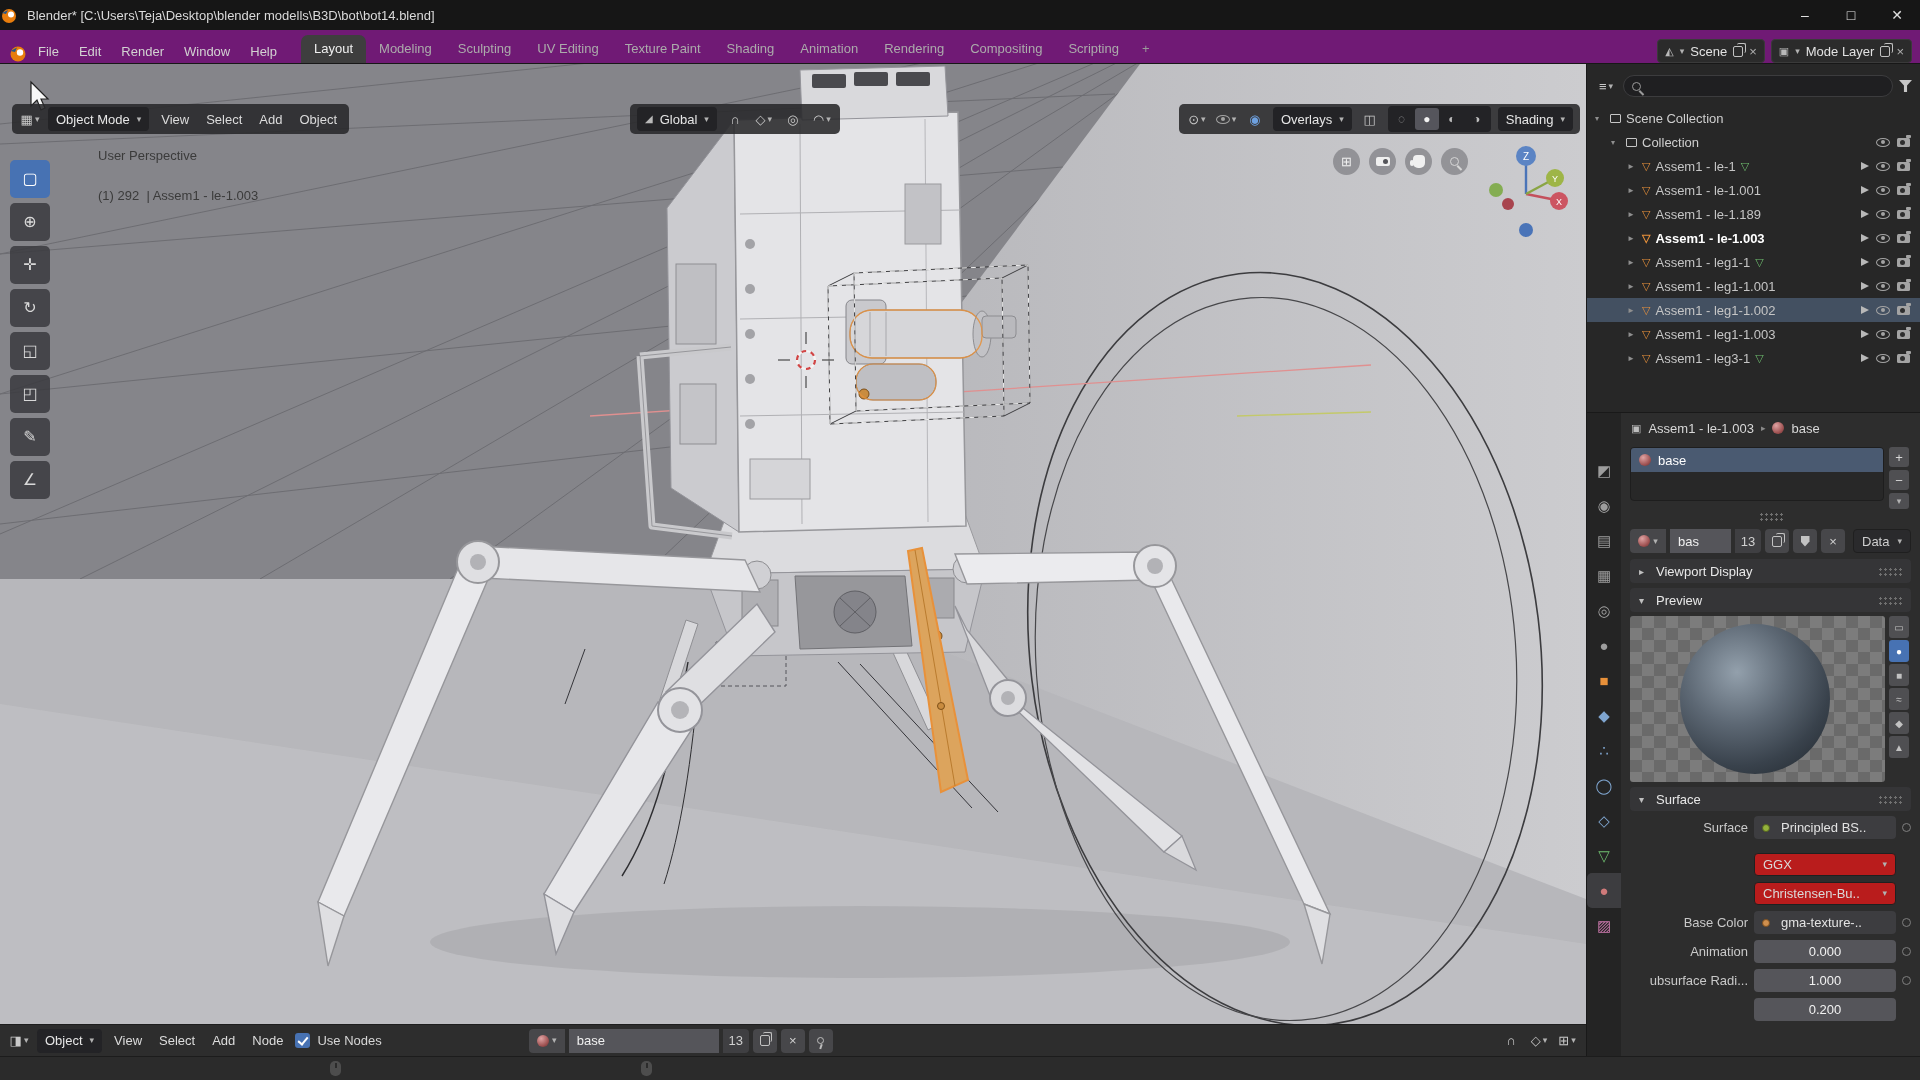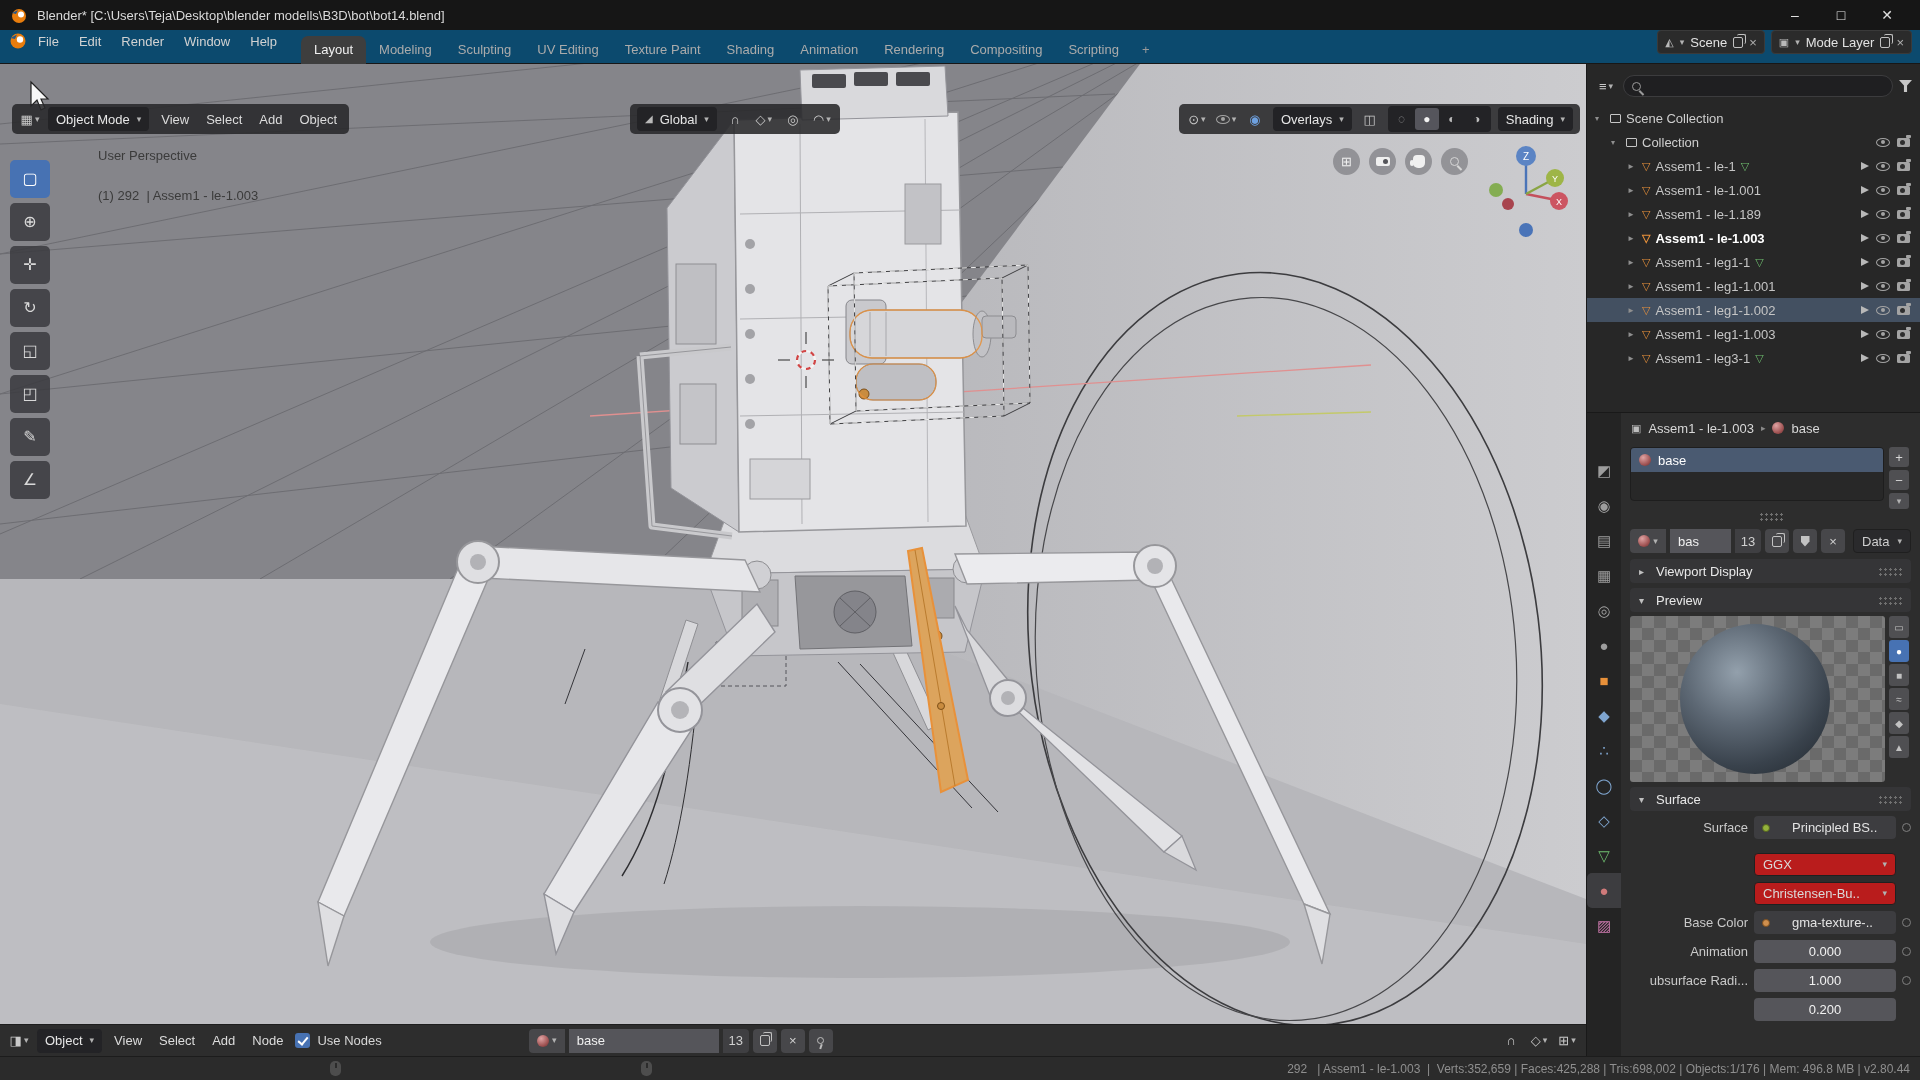--- a/index.html
+++ b/index.html
@@ -7,7 +7,7 @@
   body{font-family:"Liberation Sans",sans-serif;font-size:13px;color:#d6d6d6;background:#2b2b2b;position:relative}
 
   
-  .titlebar{height:30px;background:#161616;display:flex;align-items:center;padding:0 10px;gap:9px}
+  .titlebar{height:30px;background:#161616;display:flex;align-items:center;padding:0 0;gap:9px}
   .titlebar .ttext{color:#dadada;font-size:13px;white-space:pre}
   .win-controls{margin-left:auto;display:flex}
   .win-btn{width:46px;height:30px;display:flex;align-items:center;justify-content:center;color:#e0e0e0;font-size:14px;cursor:default}

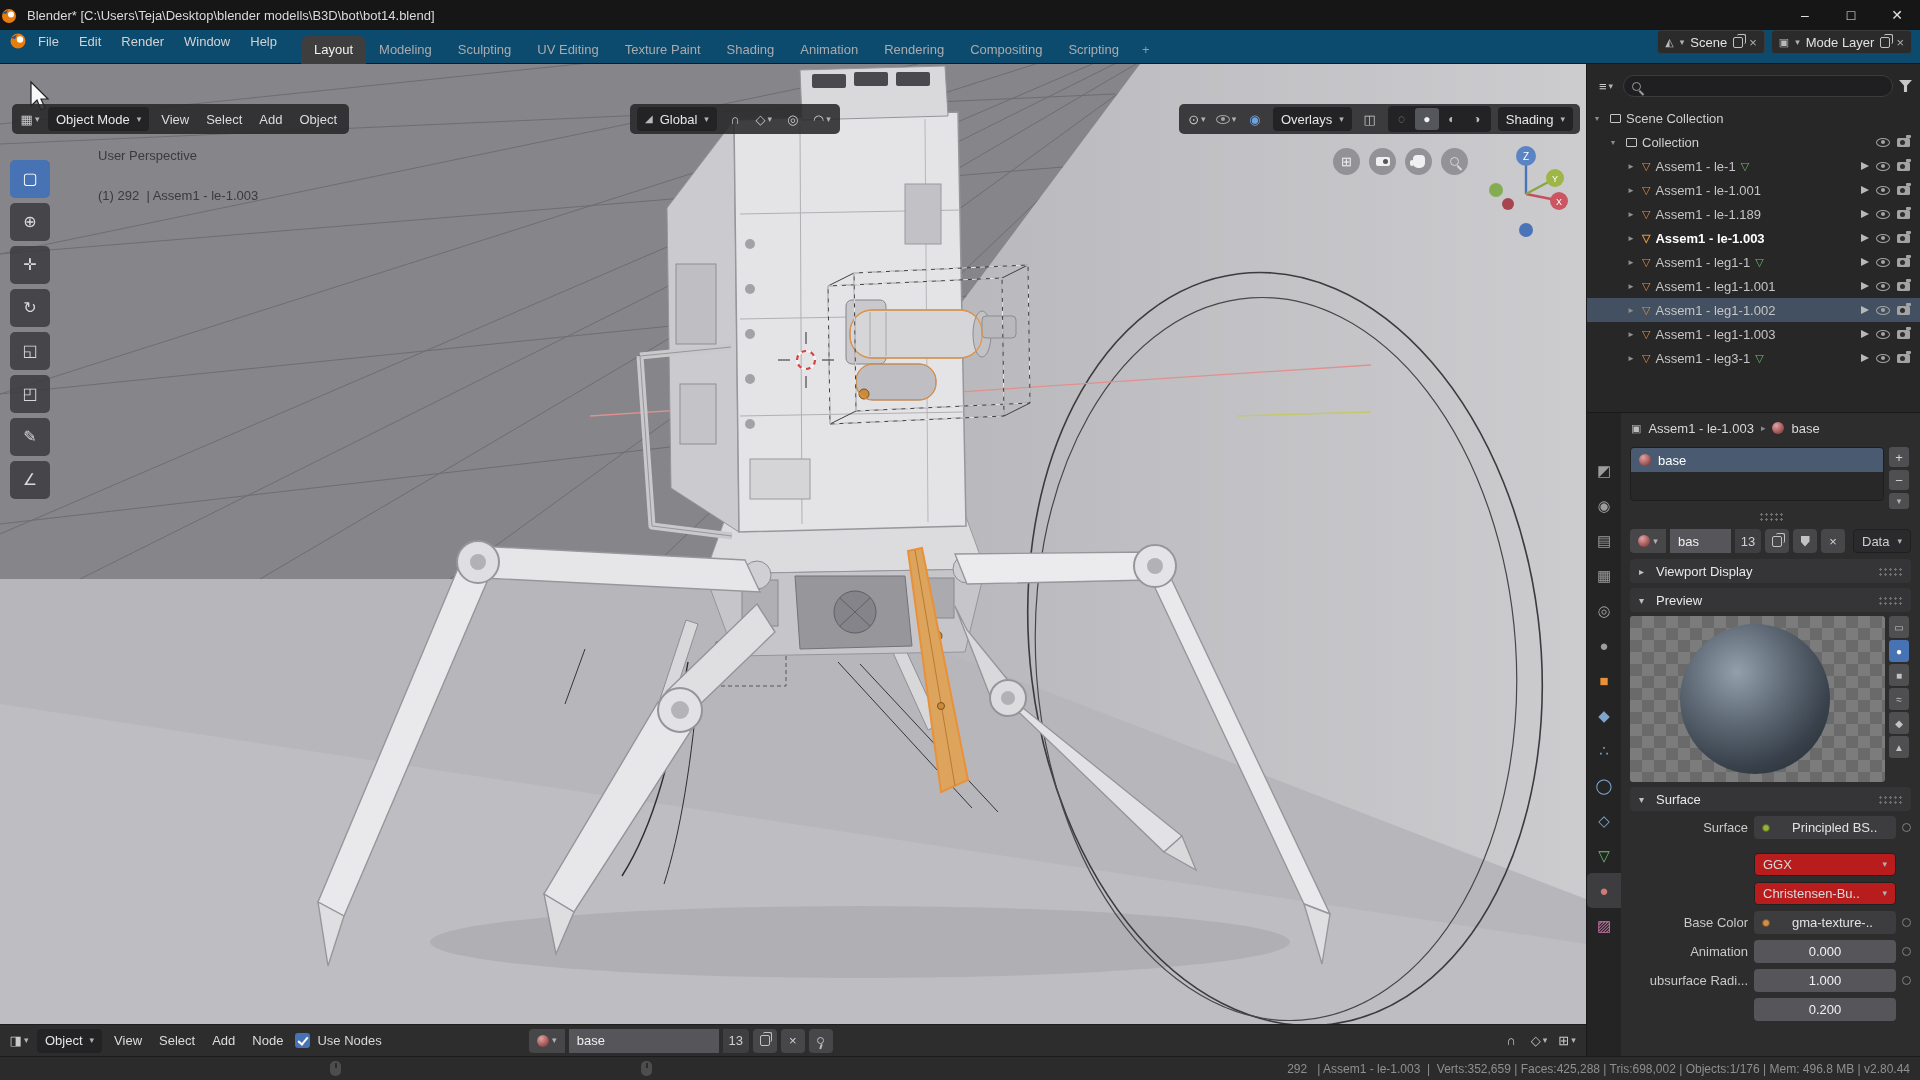--- a/index.html
+++ b/index.html
@@ -13,7 +13,7 @@
   .win-btn{width:46px;height:30px;display:flex;align-items:center;justify-content:center;color:#e0e0e0;font-size:14px;cursor:default}
 
   
-  .topbar{height:34px;background:#0c4a6e;border-bottom:1px solid #171717;display:flex;align-items:flex-start;padding:0 8px}
+  .topbar{height:34px;background:#701a75;border-bottom:1px solid #171717;display:flex;align-items:flex-end;padding:0 8px}
   .menu-item{padding:4px 10px;color:#d2d2d2;border-radius:4px}
   .tabs{display:flex;align-items:flex-end;height:34px;margin-left:14px}
   .tab{padding:6px 13px 7px;color:#ababab;border-radius:7px 7px 0 0;font-size:13px}

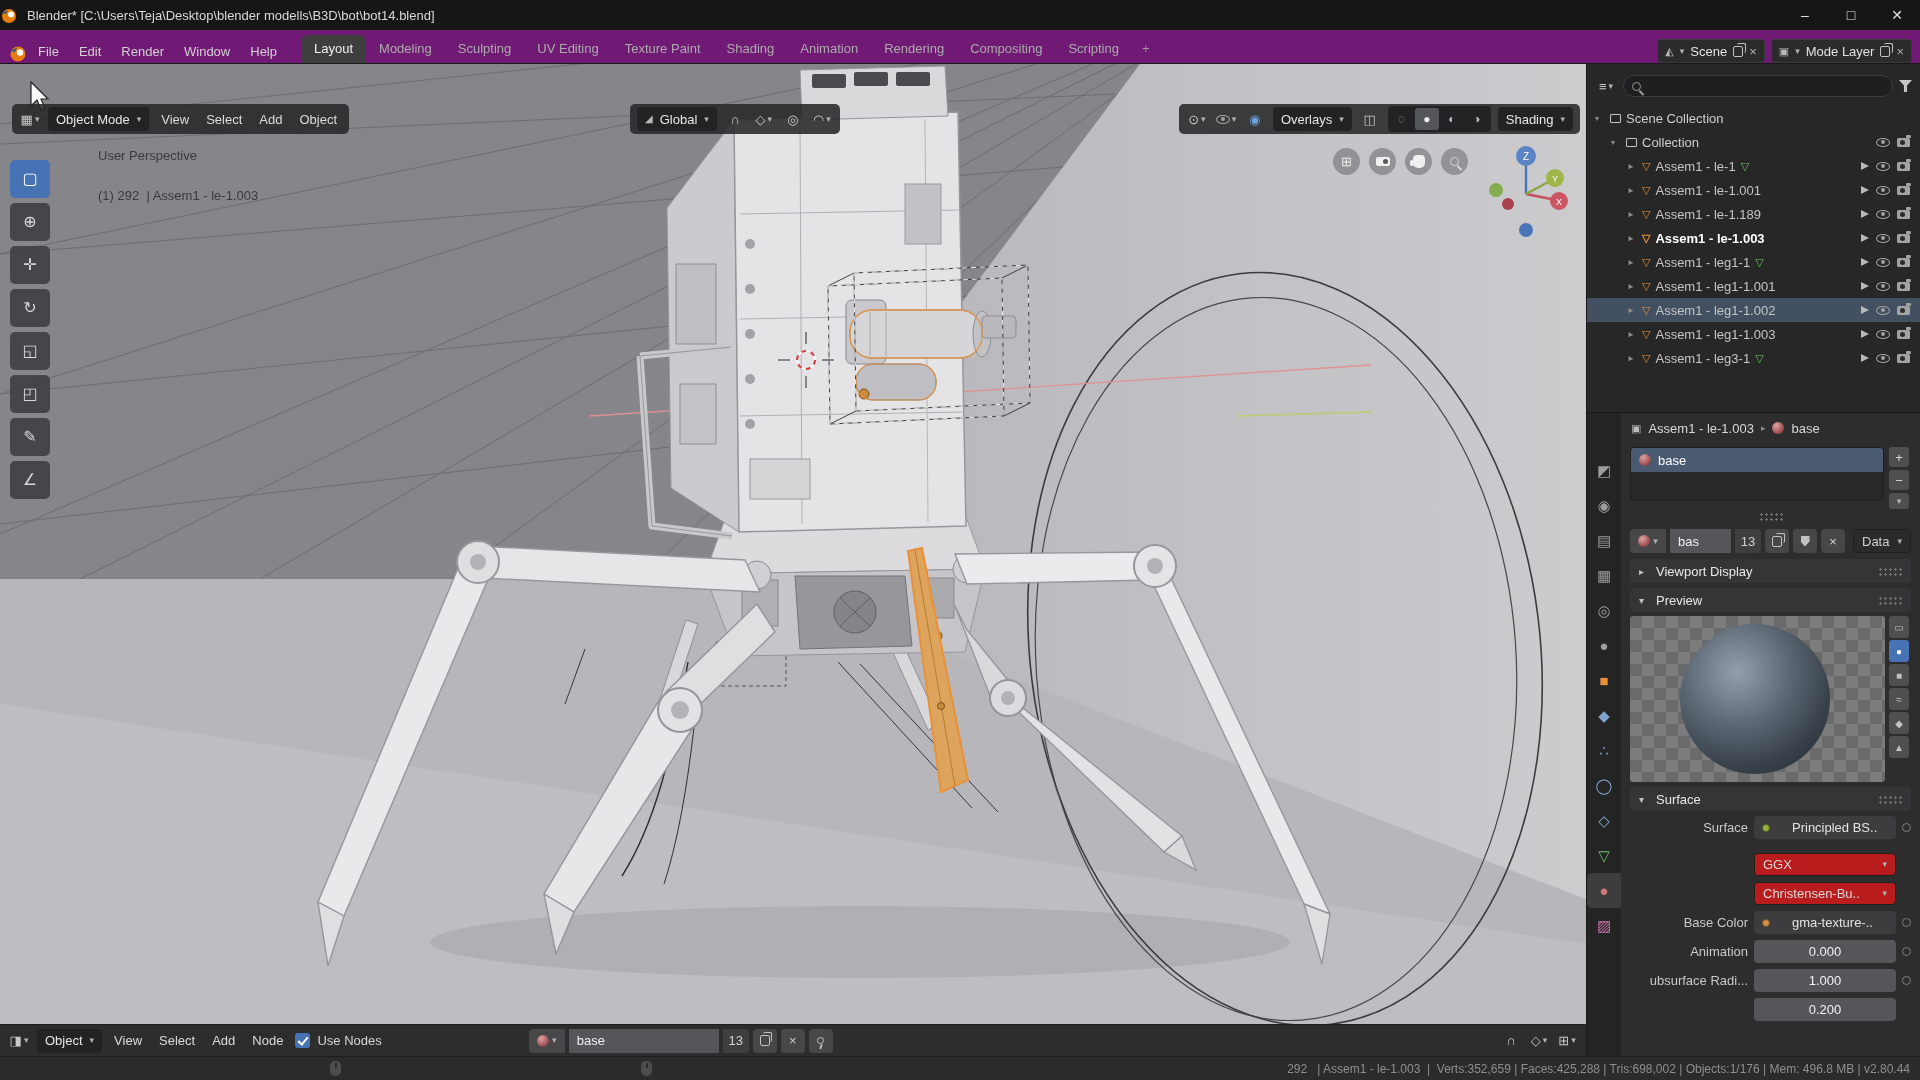--- a/index.html
+++ b/index.html
@@ -134,7 +134,7 @@
   .ptypes .sq.on{background:#4772b3;color:#fff}
   .prow{display:flex;align-items:center;gap:6px;margin:4px 9px 0;height:25px}
   .plabel{width:118px;text-align:right;color:#c9c9c9;flex:none;font-size:13px;white-space:nowrap;overflow:hidden}
-  .pfield{flex:1;height:23px;background:#3d3d40;border-radius:4px;display:flex;align-items:center;gap:22px;padding:0 8px;color:#e2e2e2;overflow:hidden;white-space:nowrap}
+  .pfield{flex:1;height:23px;background:#3d3d40;border-radius:4px;display:flex;align-items:center;gap:11px;padding:0 8px;color:#e2e2e2;overflow:hidden;white-space:nowrap}
   .pdrop{flex:1;height:23px;background:#b91c1c;border:1px solid #202020;border-radius:4px;display:flex;align-items:center;padding:0 8px;color:#dadada;white-space:nowrap}
   .pdrop .chev{margin-left:auto}
   .pslider{flex:1;height:23px;background:#55555a;border-radius:4px;display:flex;align-items:center;justify-content:center;color:#f2f2f2}

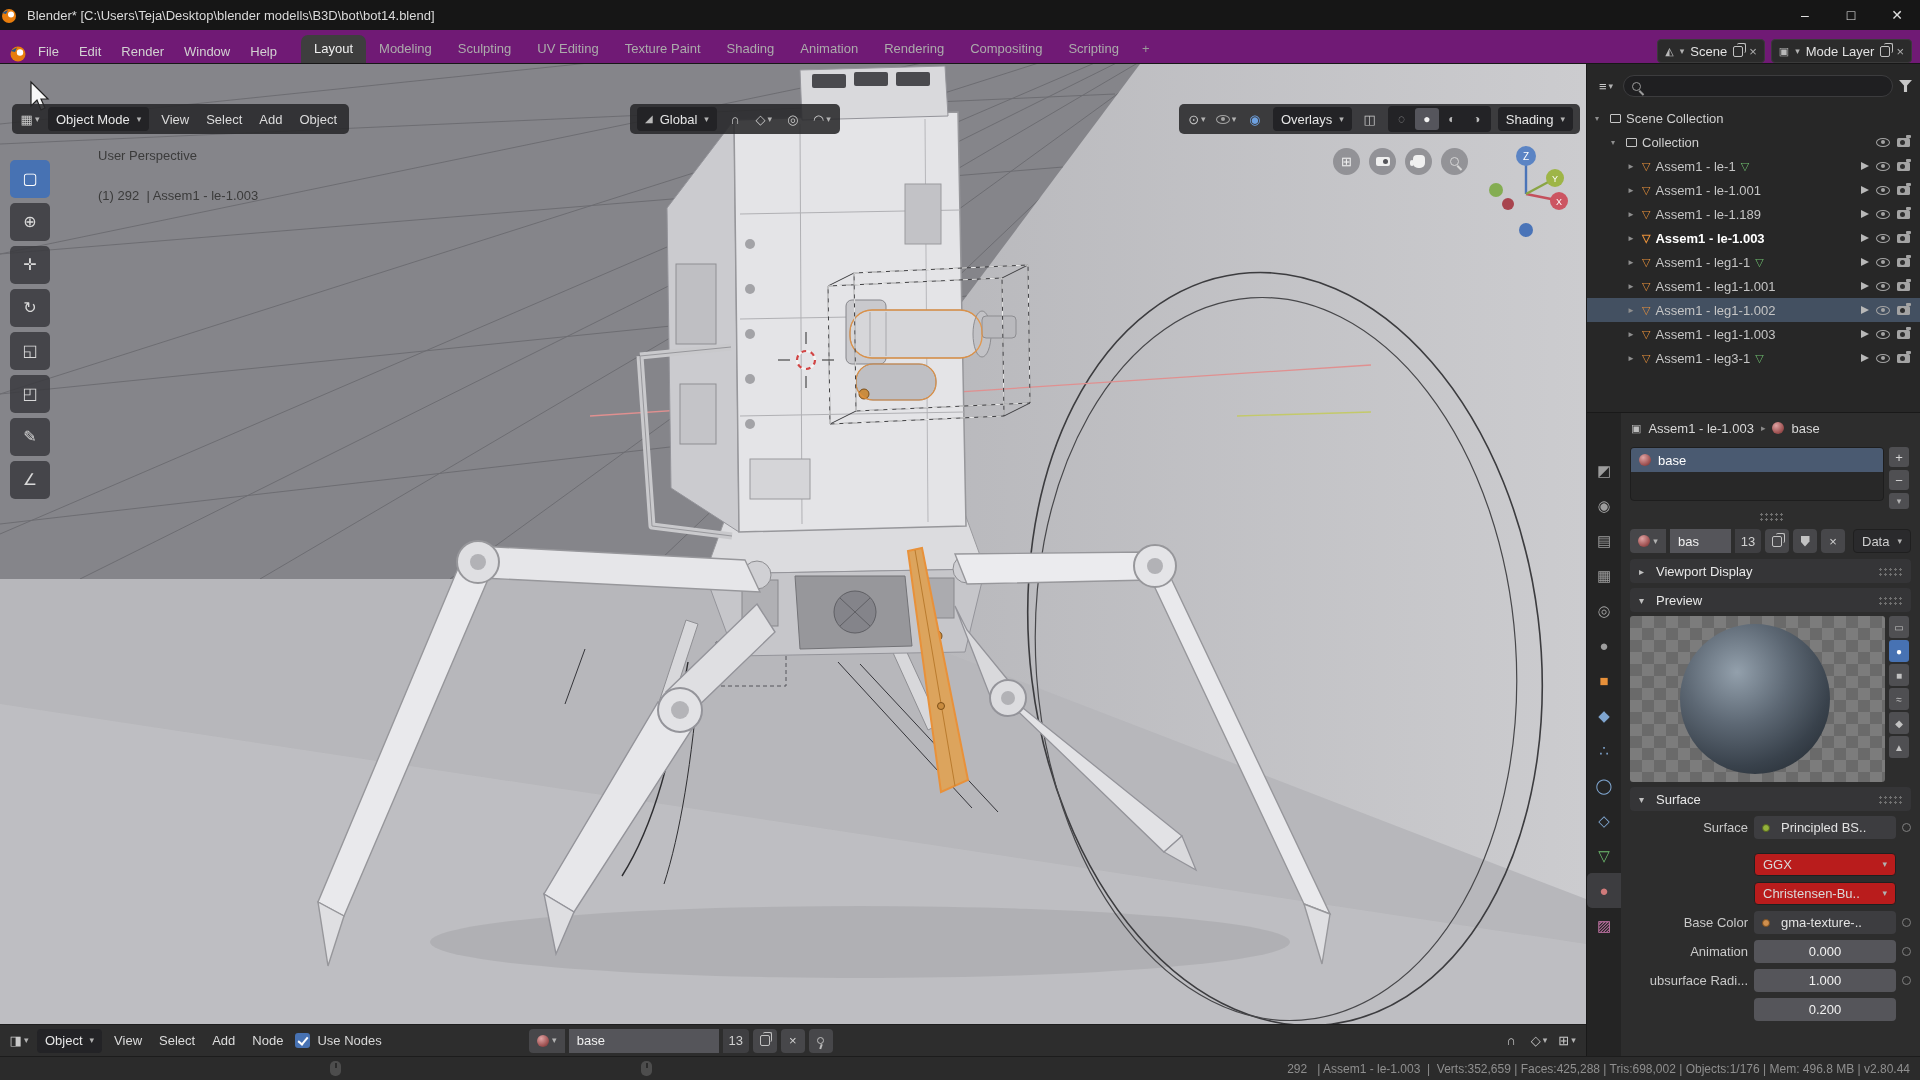--- a/index.html
+++ b/index.html
@@ -899,7 +899,6 @@
 <div class="statusbar">
   <span class="mouse-hint" style="margin-left:320px"></span>
   <span class="mouse-hint" style="margin-left:300px"></span>
-  <span class="stats">292   | Assem1 - le-1.003  |  Verts:352,659 | Faces:425,288 | Tris:698,002 | Objects:1/176 | Mem: 496.8 MB | v2.80.44</span>
 </div>
 
 </body></html>

